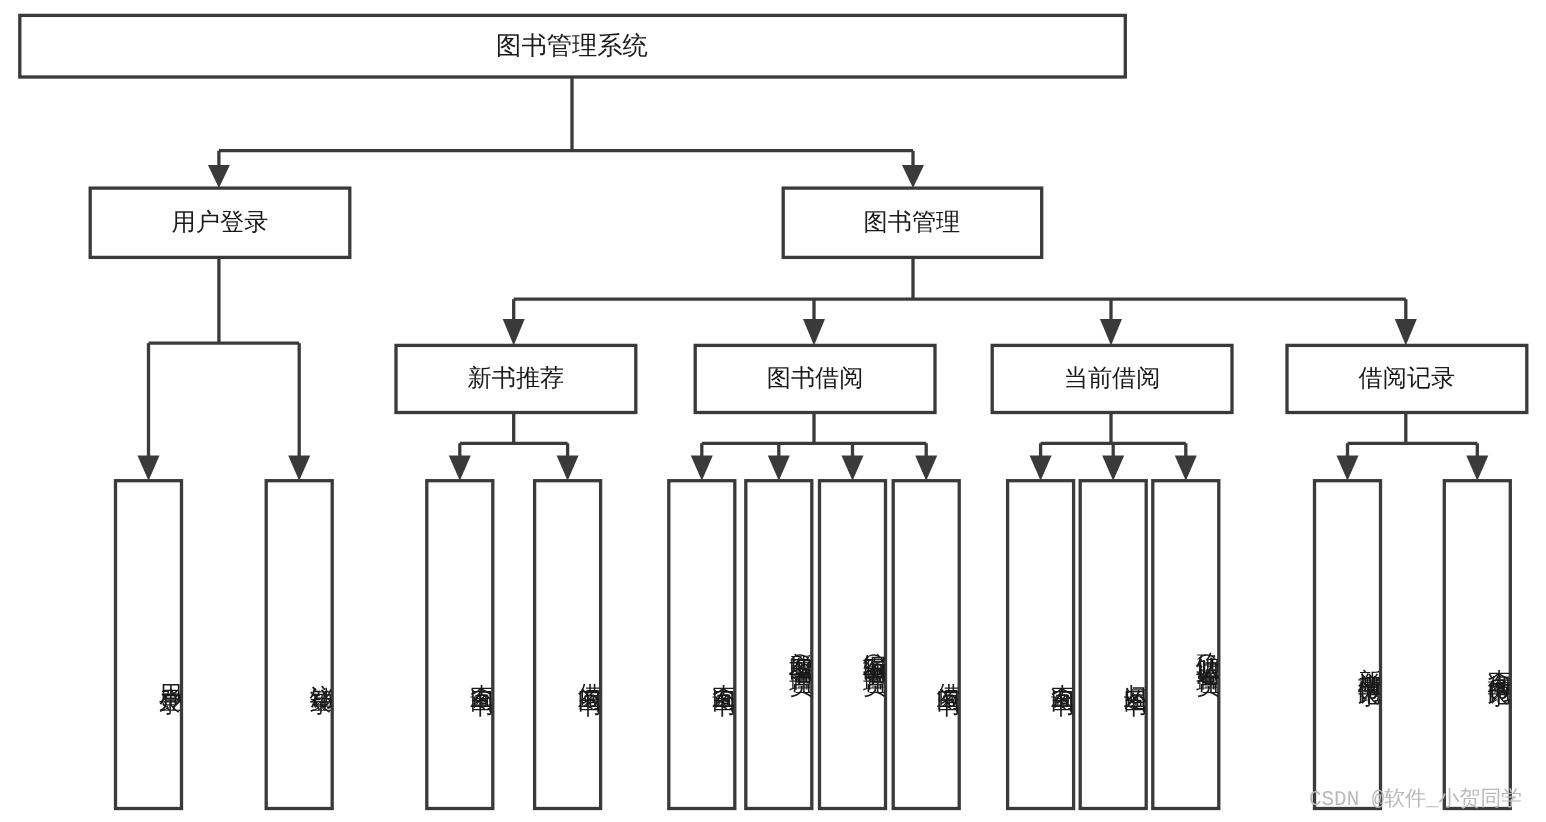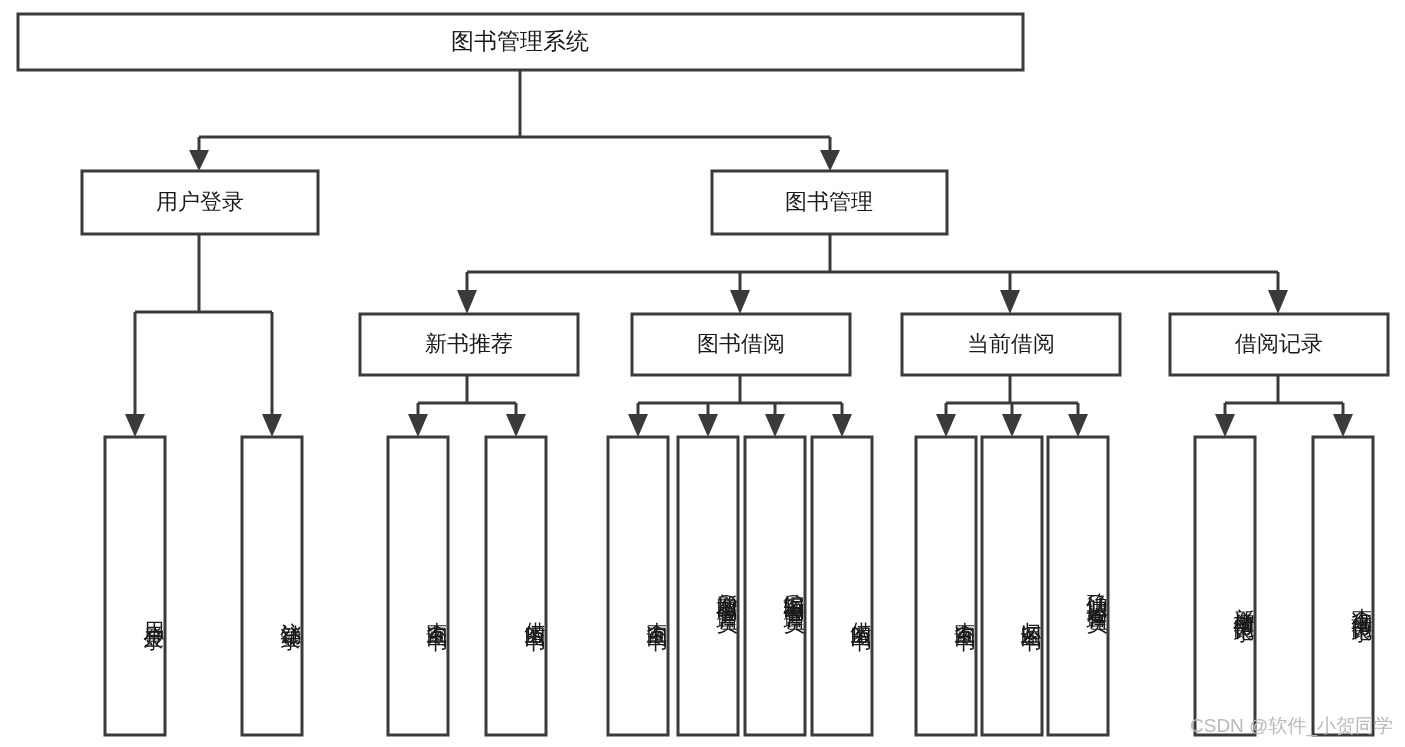--- a/index.html
+++ b/index.html
@@ -66,7 +66,7 @@
   }
   .watermark {
     position: absolute;
-    font-family: Liberation Sans, sans-serif;
+    font-family: Liberation Mono, monospace;
     font-size: 19px;
     color: #b9b9b9;
     white-space: nowrap;

